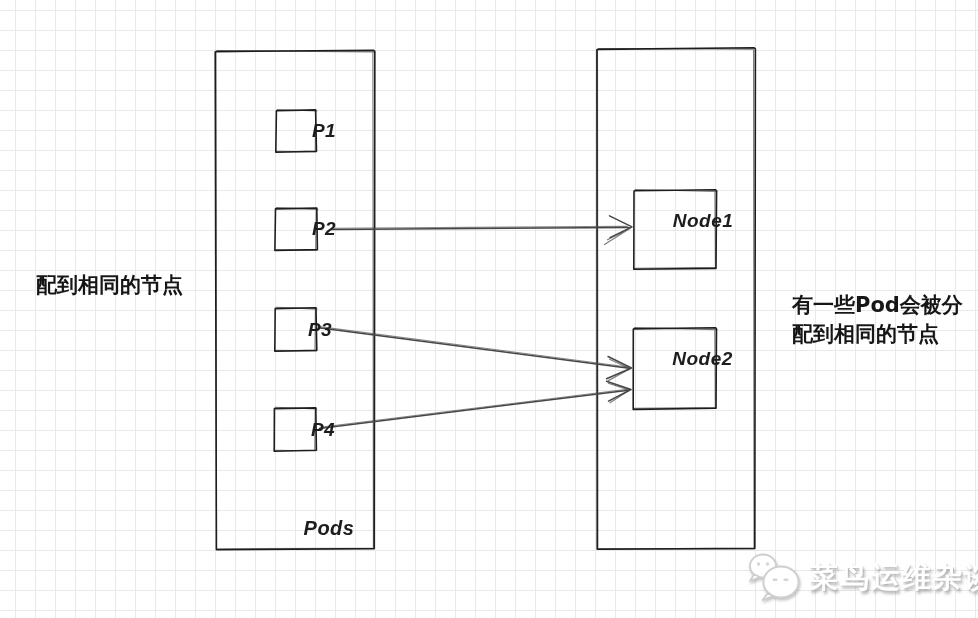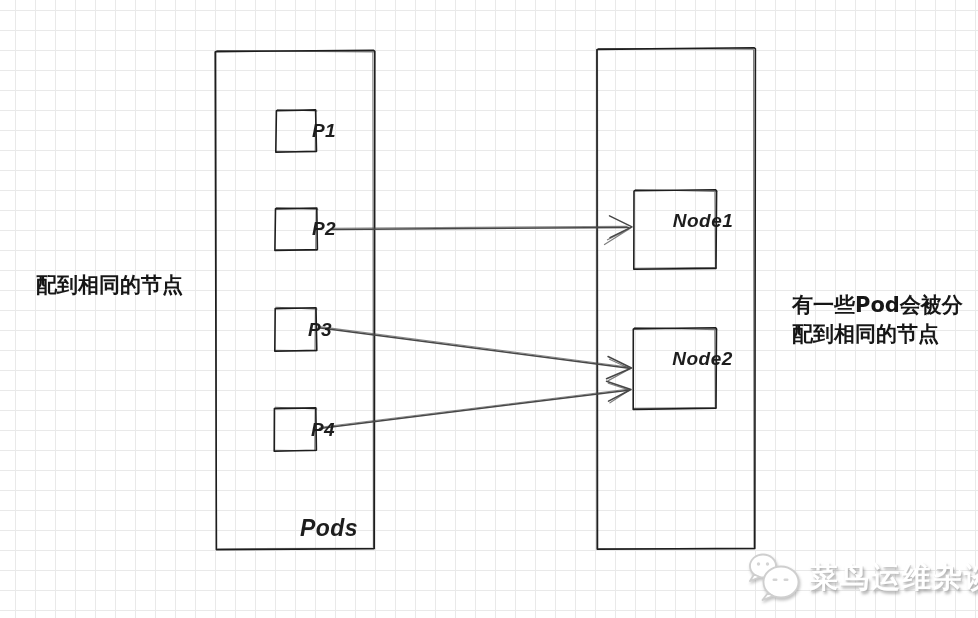--- a/index.html
+++ b/index.html
@@ -35,7 +35,7 @@
   }
   .pod-lbl   { font-size: 19px; }
   .node-lbl  { font-size: 19px; }
-  .col-lbl   { font-size: 23px; text-align: center; }
+  .col-lbl   { font-size: 20px; text-align: center; }
 
   .caption {
     position: absolute;

